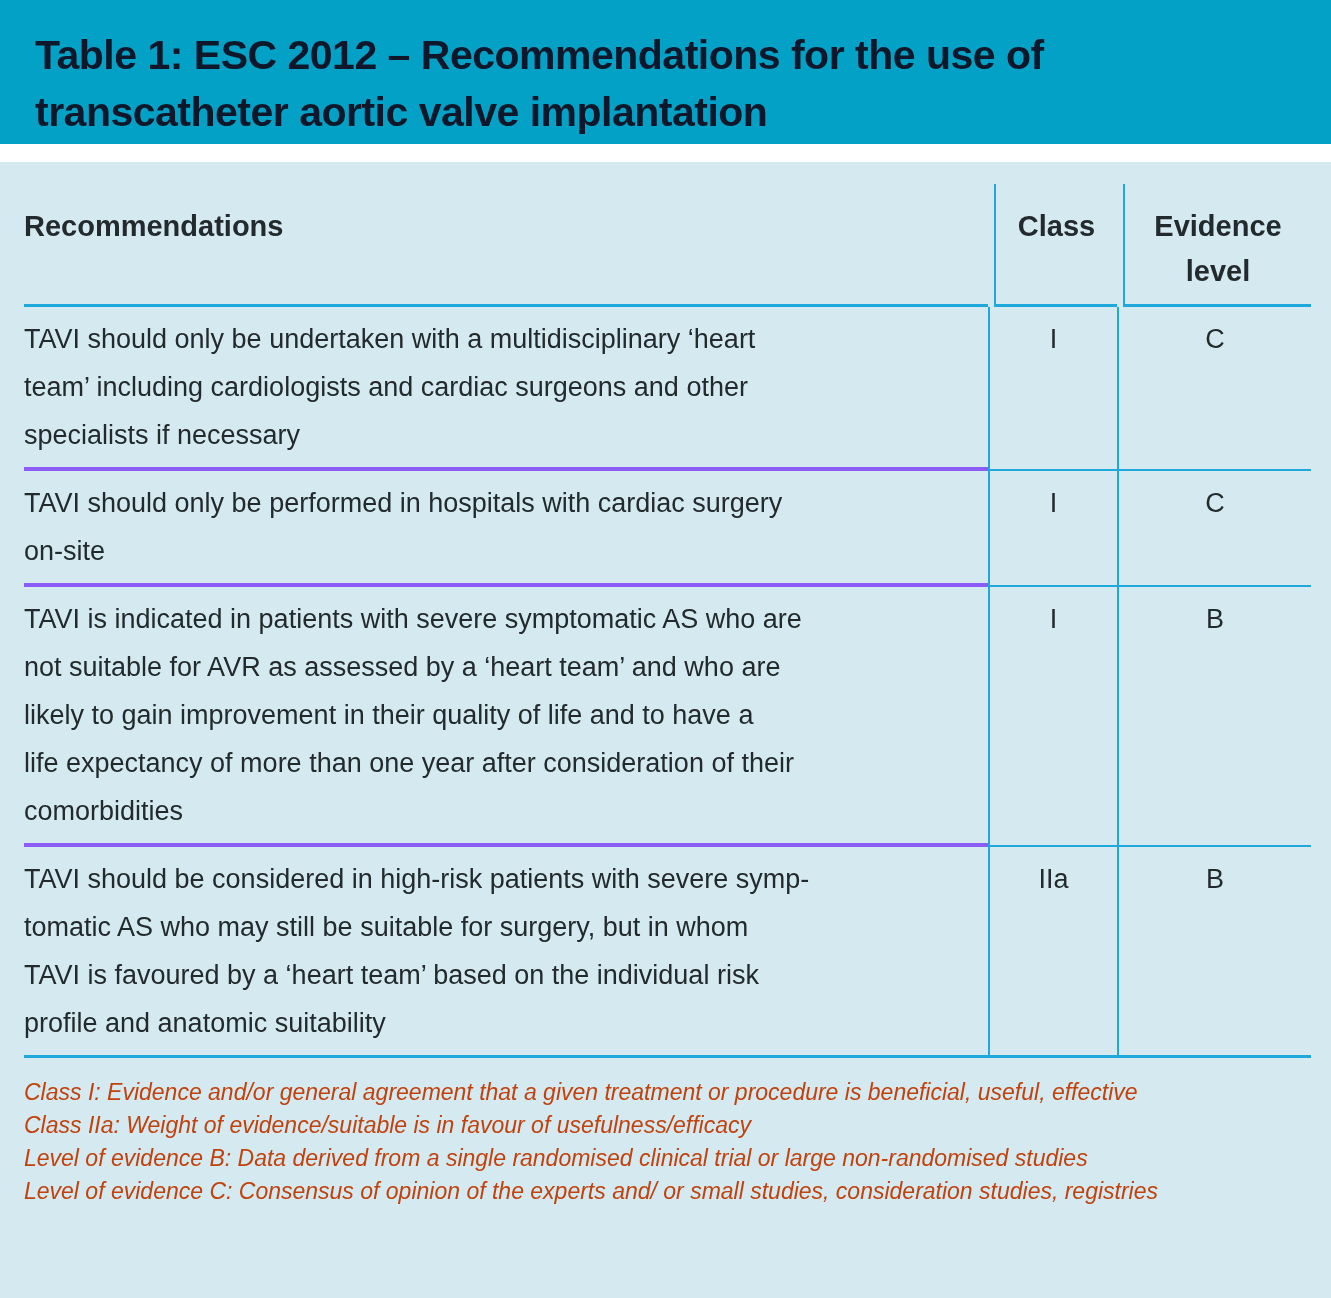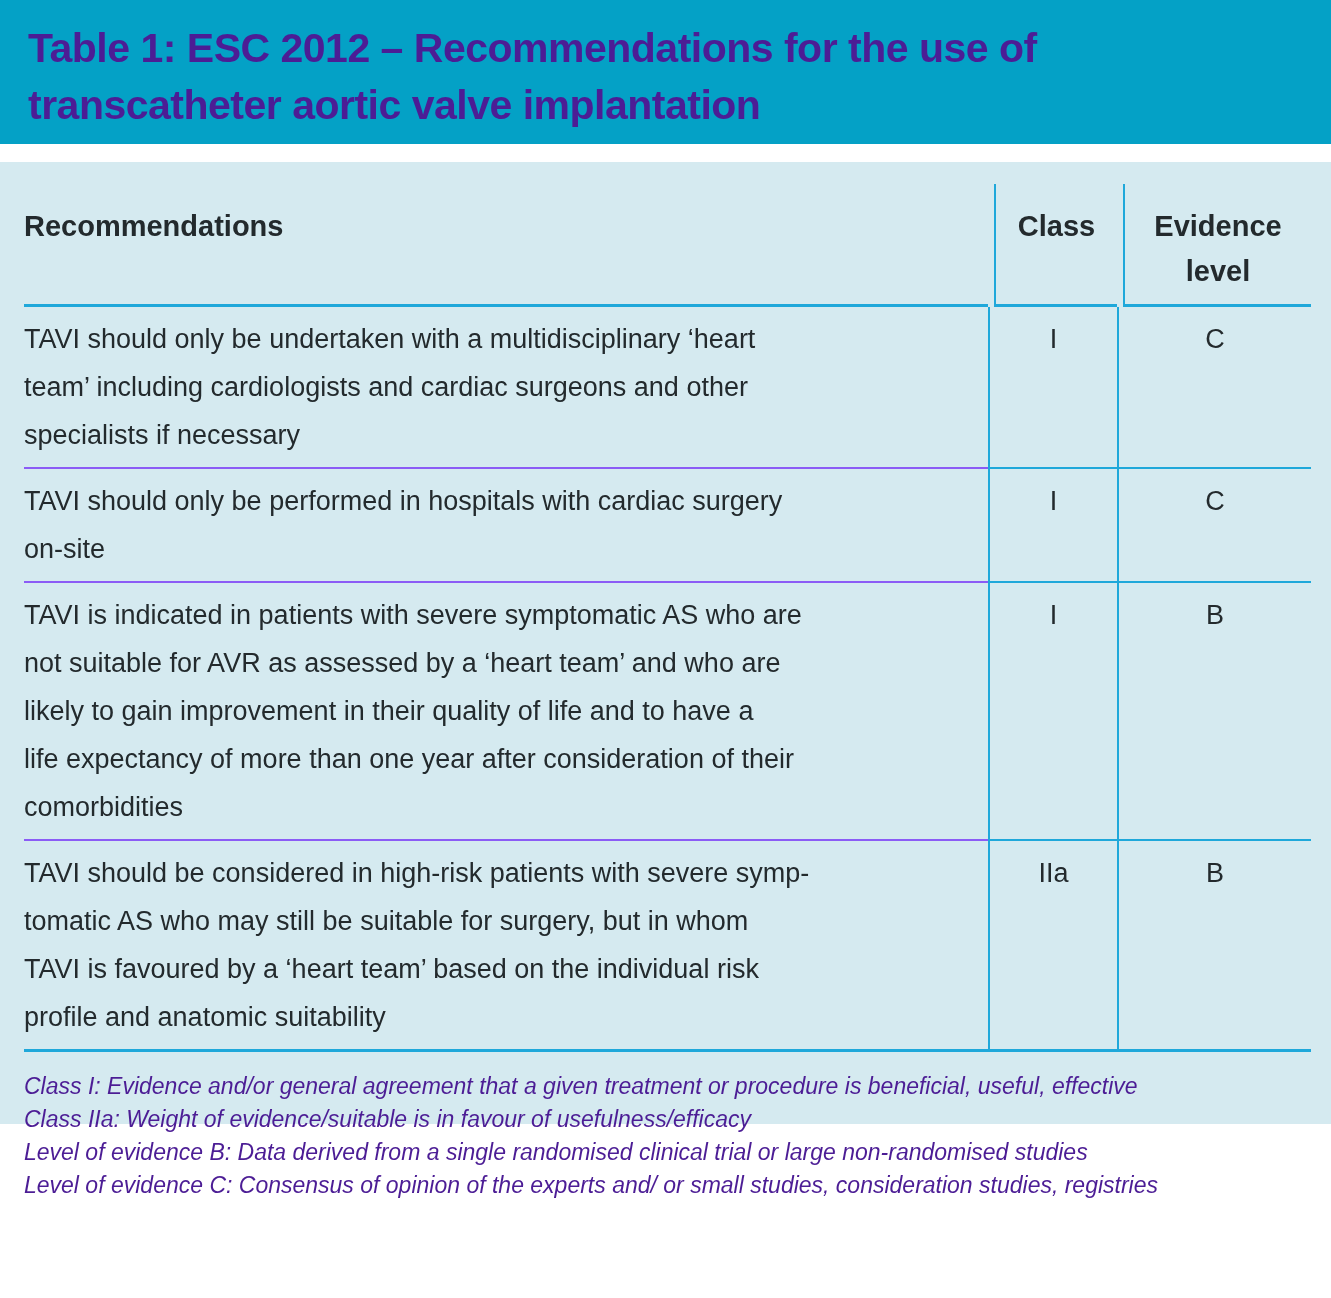--- a/index.html
+++ b/index.html
@@ -23,8 +23,8 @@
     padding: 16px 24px 0 24px;
   }
   .title-banner h1 {
-    margin: 4px;
-    color: #4c1d95;
+    margin: 11px;
+    color: #0f172a;
     font-size: 41px;
     font-weight: bold;
     line-height: 57px;

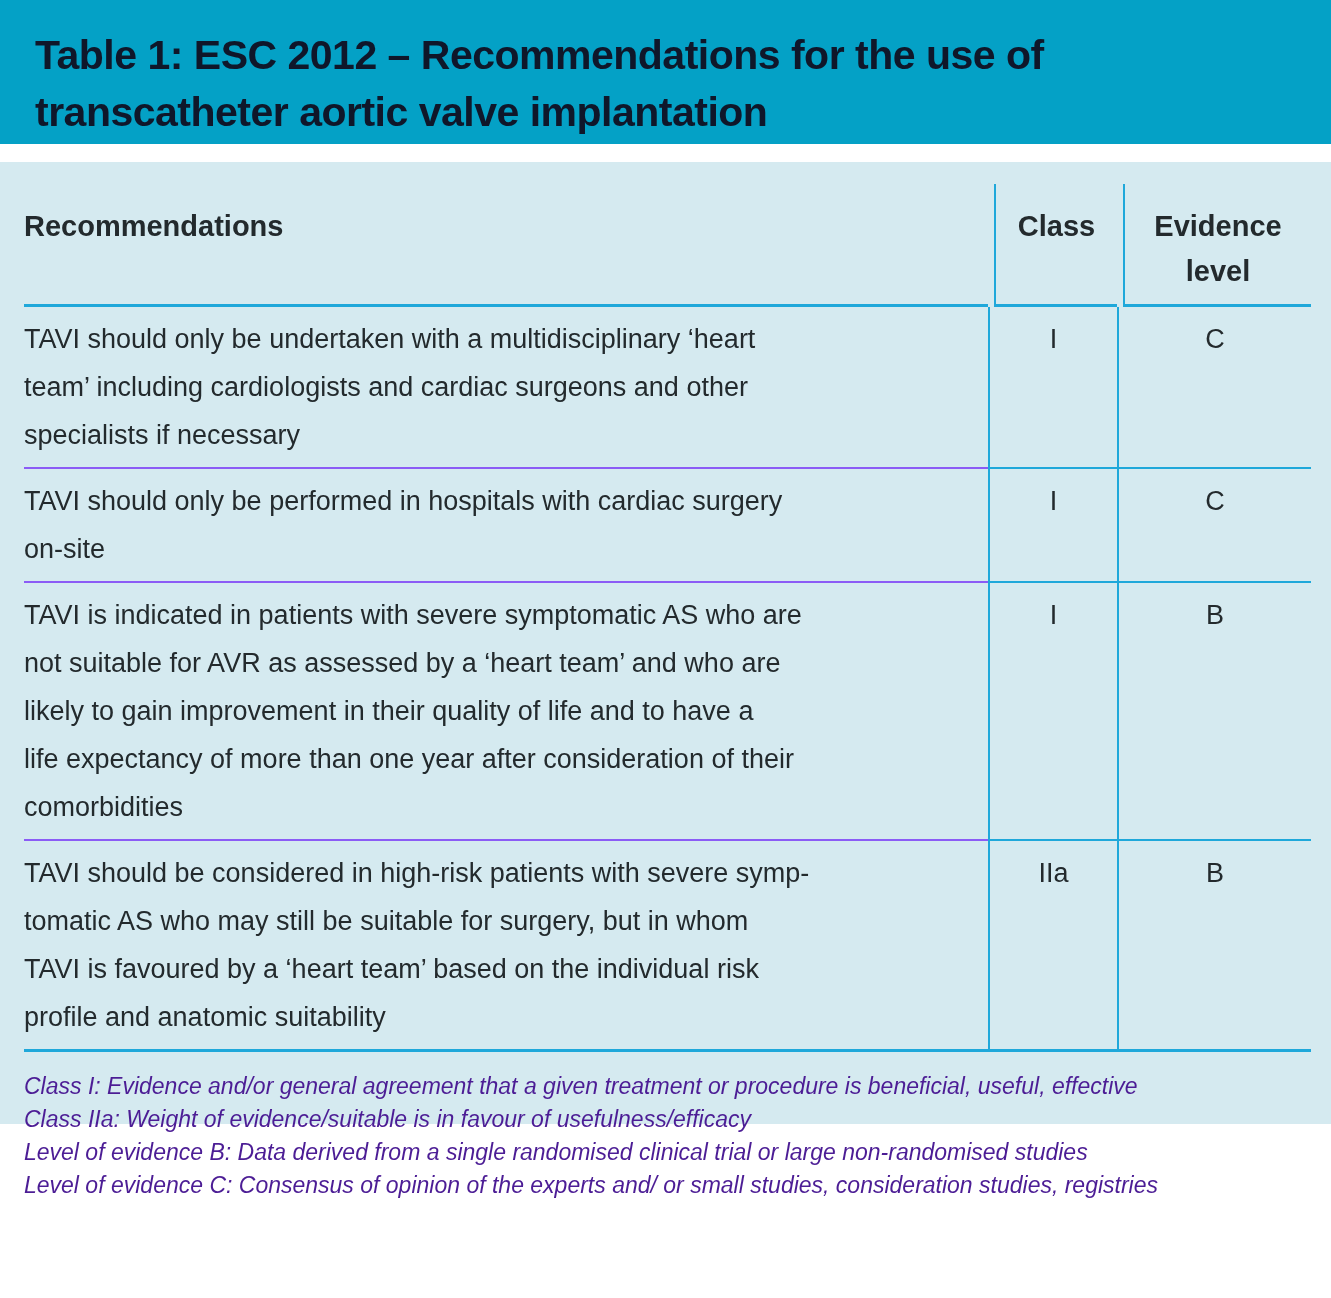--- a/index.html
+++ b/index.html
@@ -36,7 +36,7 @@
   
   .panel {
     background: #d5eaf0;
-    height: 962px;
+    height: 1136px;
     box-sizing: border-box;
     padding: 22px 20px 10px 24px;
     color: #232a2d;

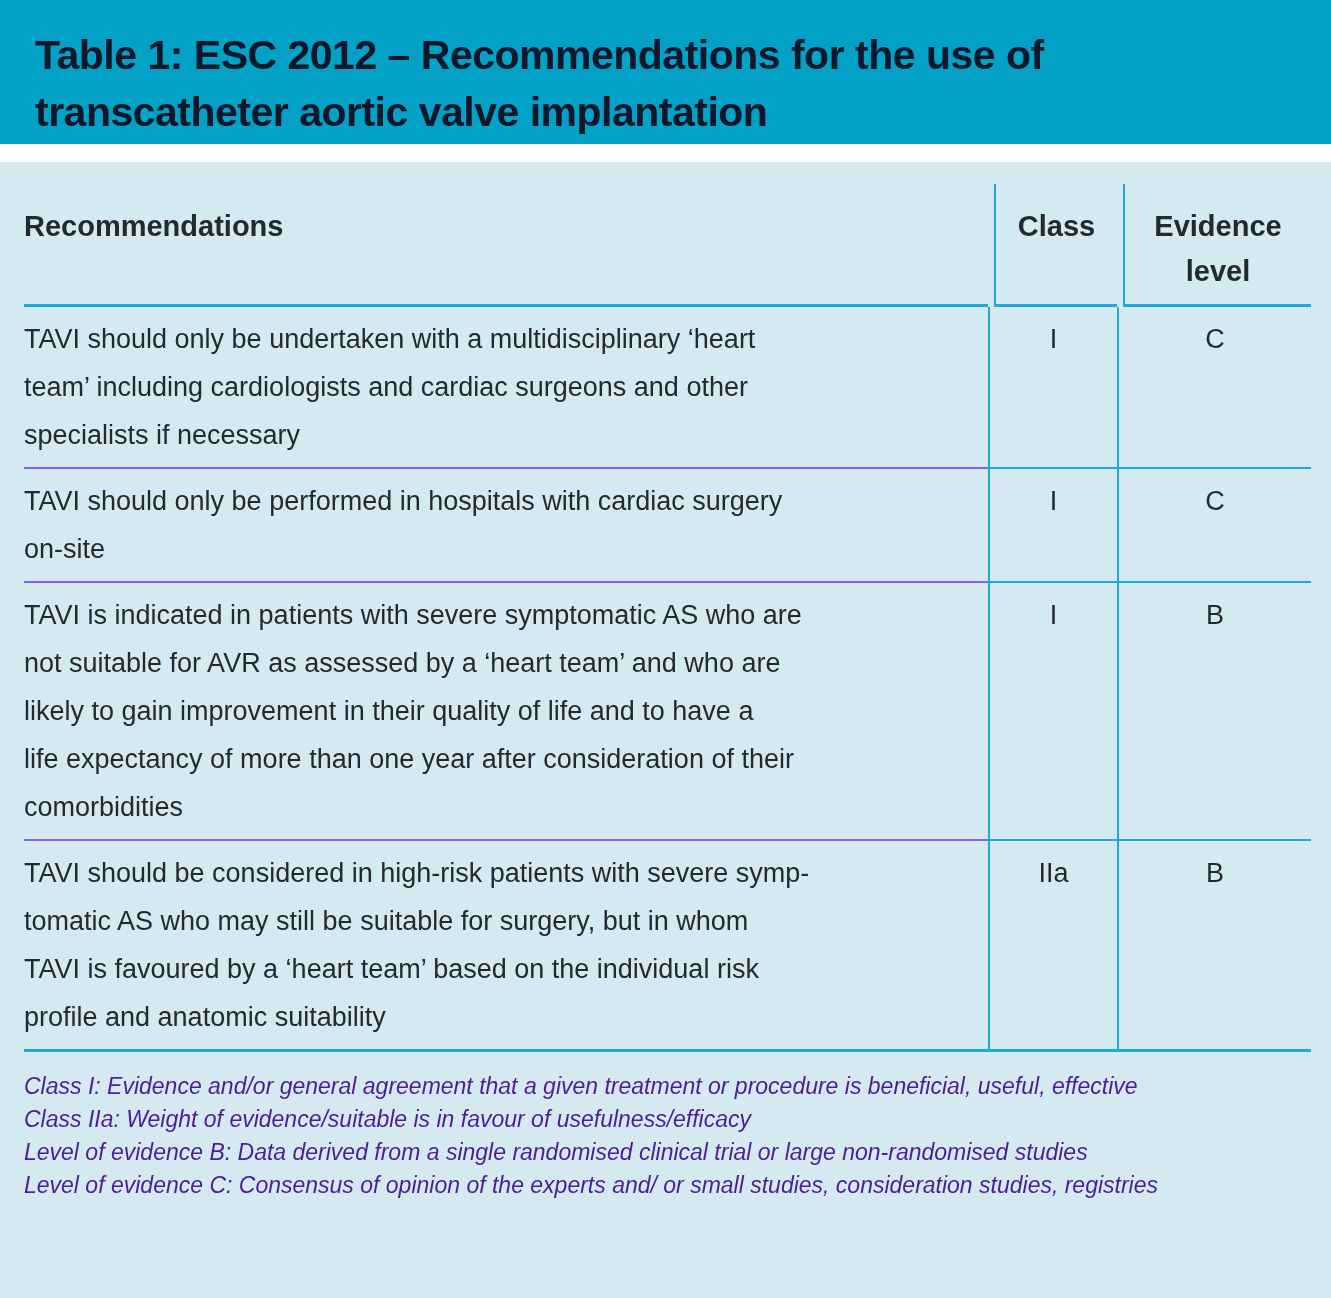--- a/index.html
+++ b/index.html
@@ -64,7 +64,7 @@
   .head-center { text-align: center; margin-left: 6px; }
   .body-cell {
     padding: 8px 8px 8px 0;
-    border-bottom: 2px solid #8b5cf6;
+    border-bottom: 4px solid #8b5cf6;
     white-space: pre-line;
   }
   .val-cell {

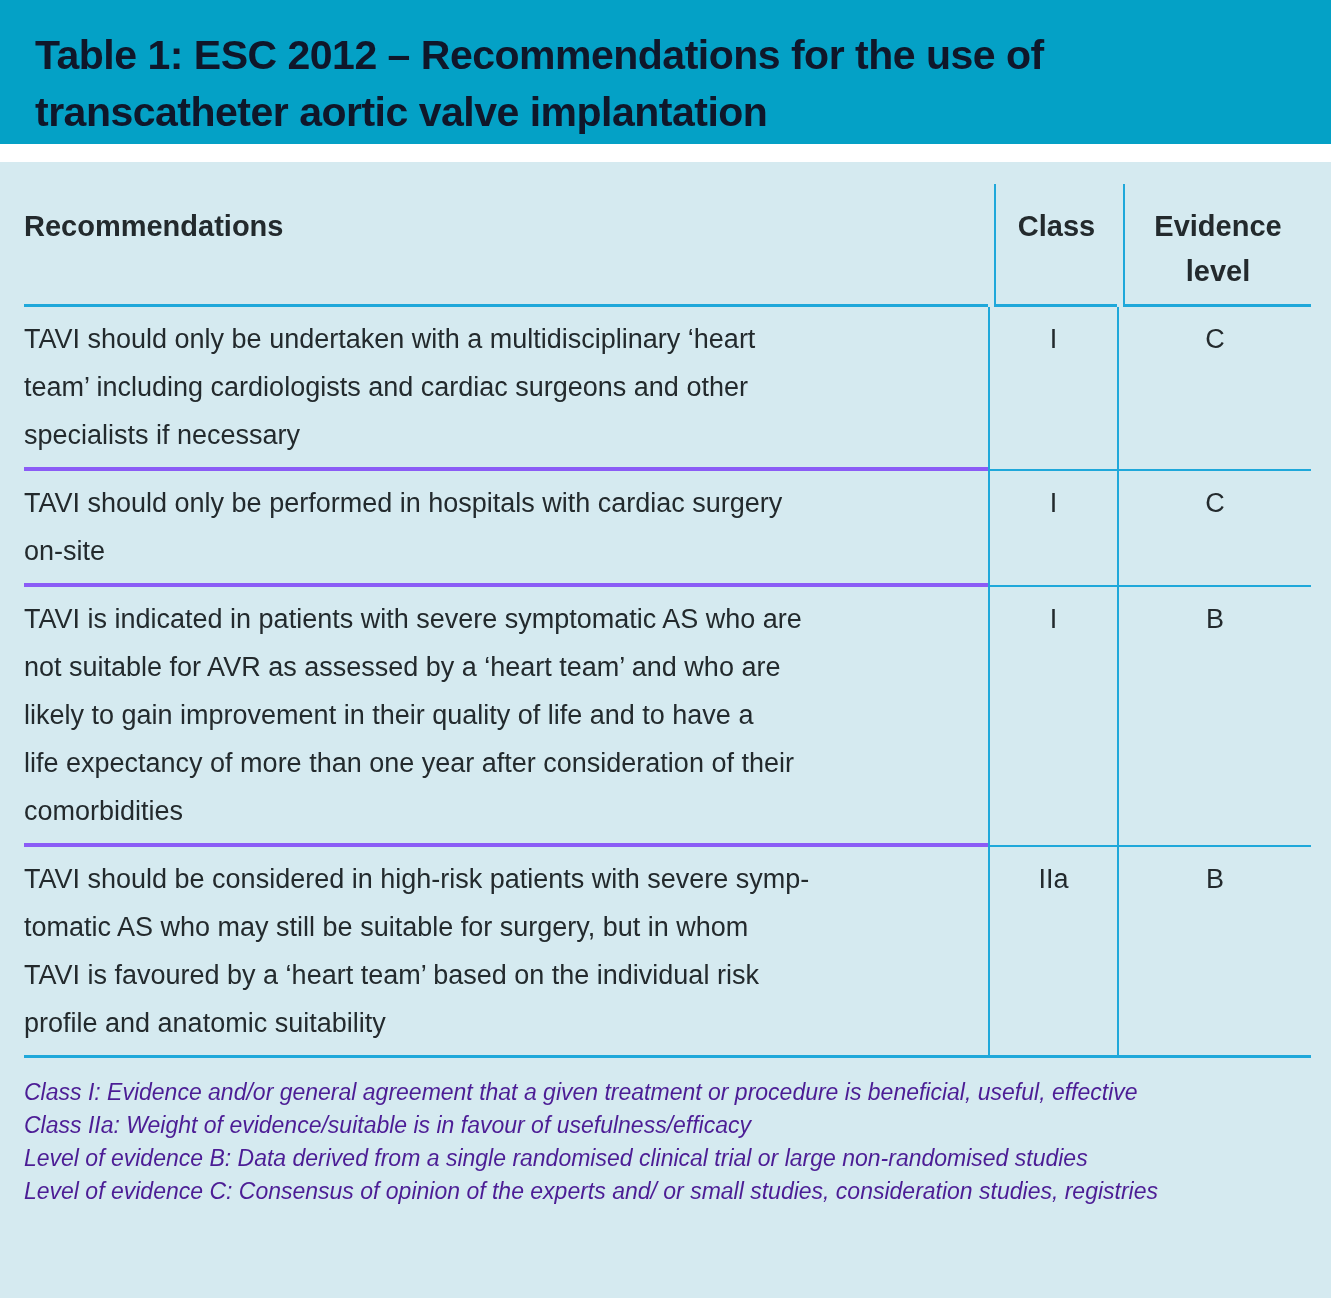--- a/index.html
+++ b/index.html
@@ -85,7 +85,7 @@
     font-size: 23px;
     line-height: 33px;
     white-space: pre-line;
-    color: #4c1d95;
+    color: #c2410c;
   }
 </style>
 </head>

